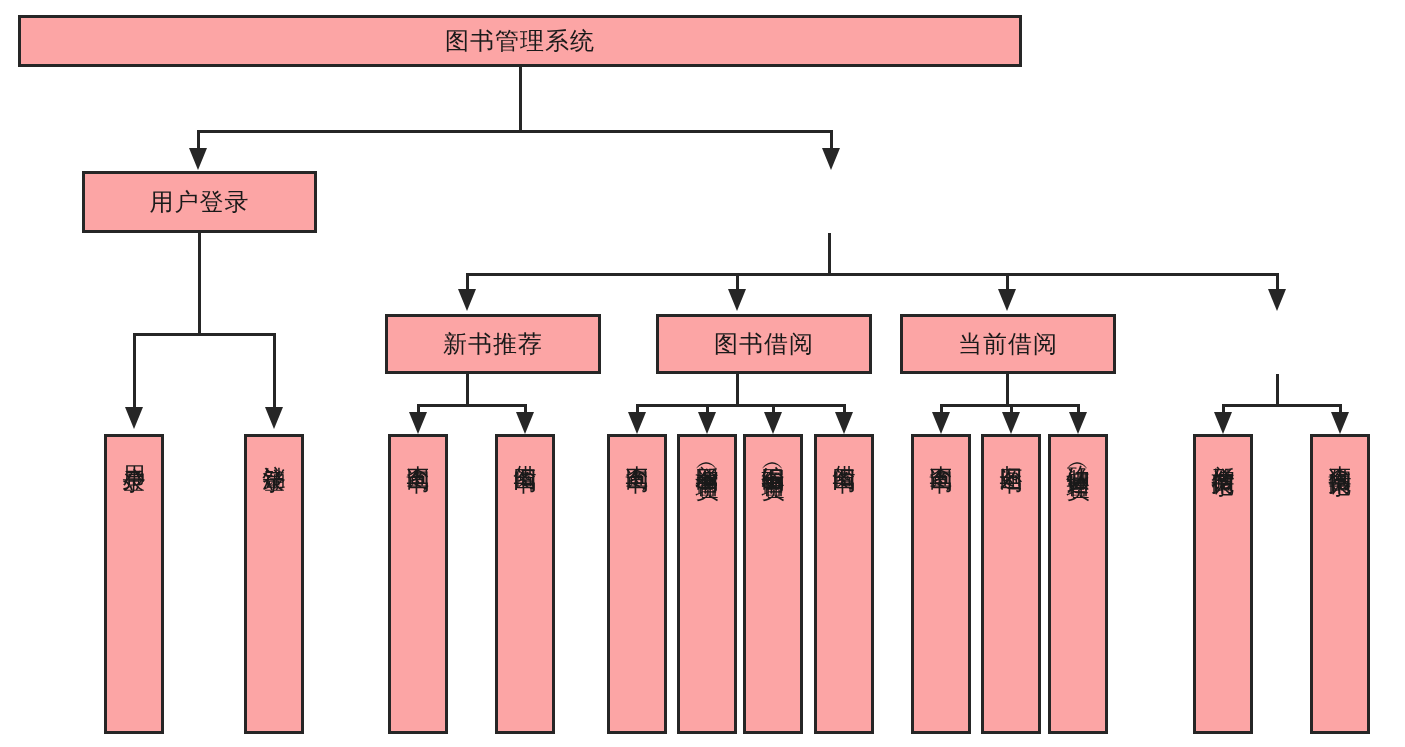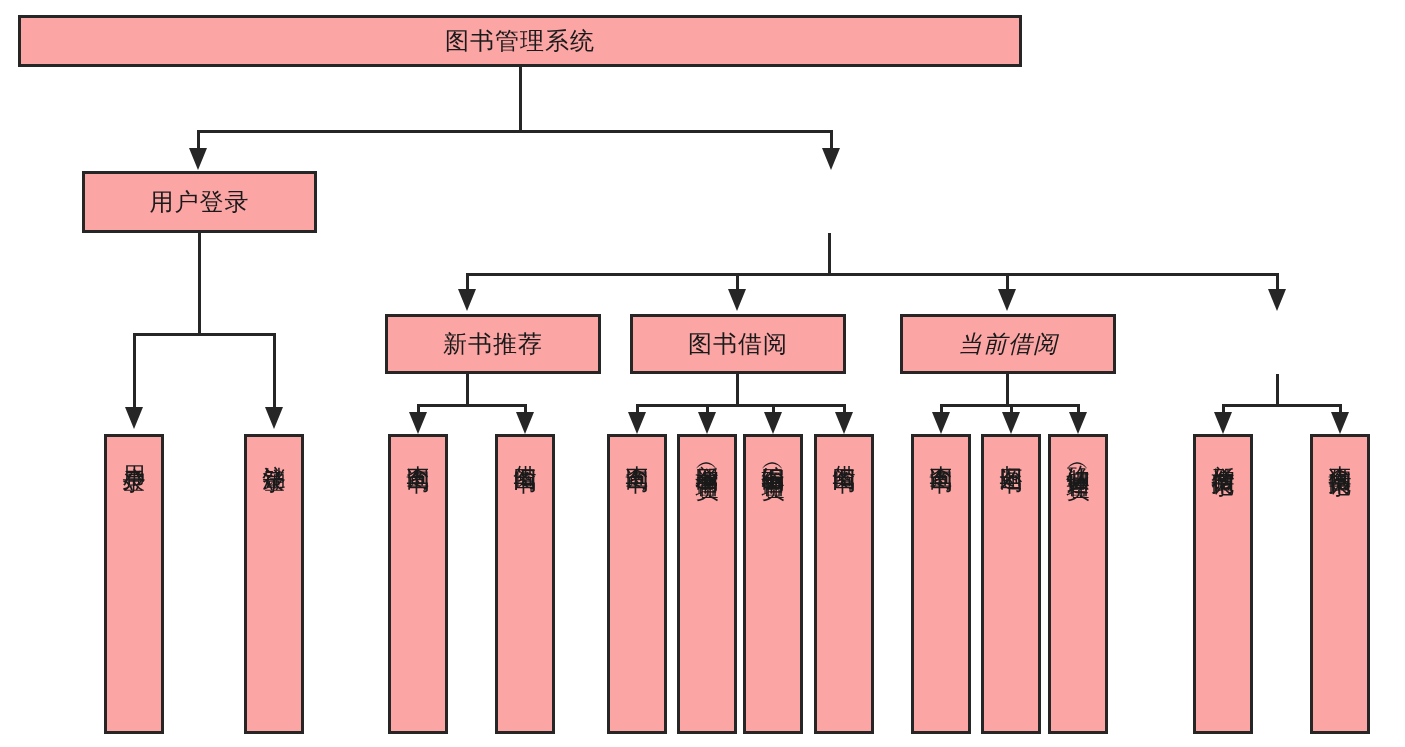--- a/index.html
+++ b/index.html
@@ -114,7 +114,7 @@
   <div class="node" style="left:368px; top:314px; width:216px; height:60px;margin-left:17px;">
     <span class="node-label">新书推荐</span>
   </div>
-  <div class="node" style="left:630px; top:314px; width:216px; height:60px;">
+  <div class="node" style="left:656px; top:314px; width:216px; height:60px;">
     <span class="node-label">图书借阅</span>
   </div>
   <div class="node" style="left:900px; top:314px; width:216px; height:60px;font-style:italic;">

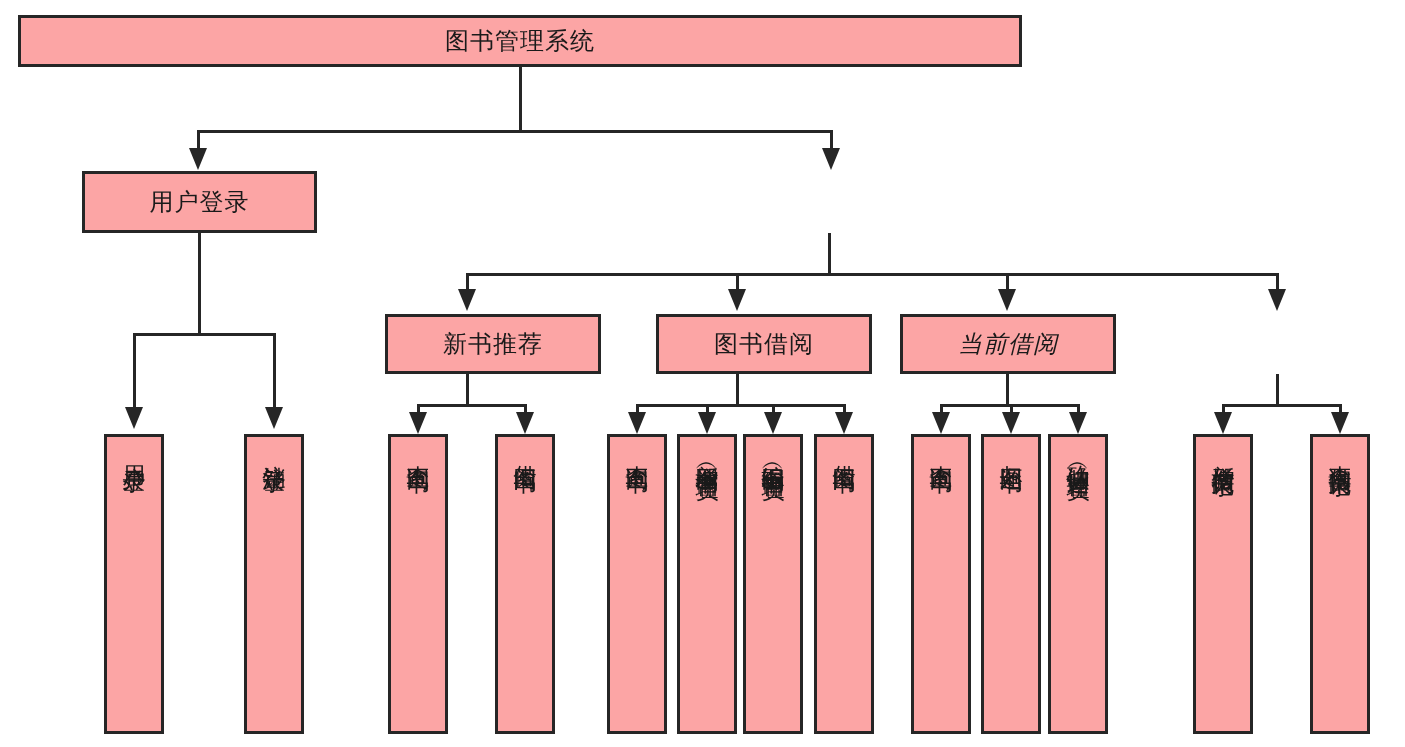--- a/index.html
+++ b/index.html
@@ -117,7 +117,7 @@
   <div class="node" style="left:656px; top:314px; width:216px; height:60px;">
     <span class="node-label">图书借阅</span>
   </div>
-  <div class="node" style="left:900px; top:314px; width:216px; height:60px;font-style:italic;">
+  <div class="node" style="left:900px; top:314px; width:216px; height:60px;">
     <span class="node-label">当前借阅</span>
   </div>
 

